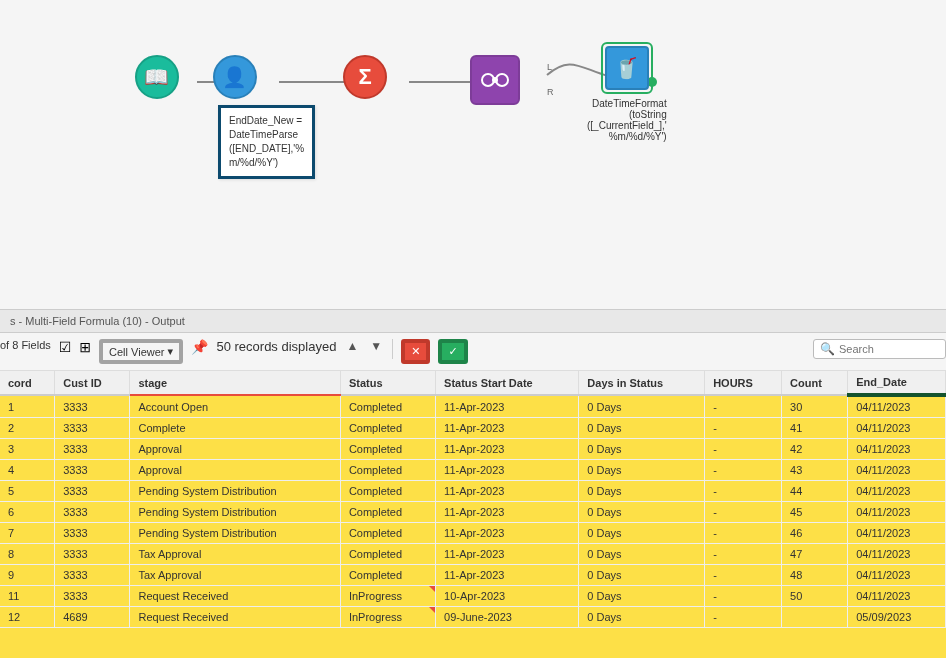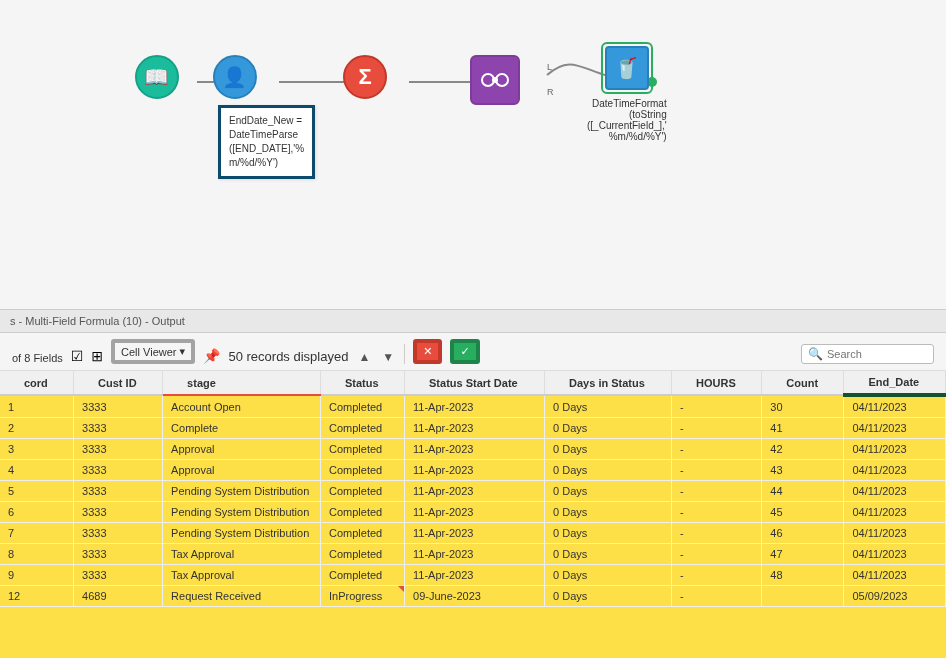--- a/index.html
+++ b/index.html
@@ -87,8 +87,8 @@
     
     .toolbar {
       display: flex;
-      align-items: flex-end;
-      padding: 6px 12px;
+      align-items: flex-start;
+      padding: 6px 0;
       background: #f5f5f5;
       border-bottom: 1px solid #ddd;
       gap: 8px;

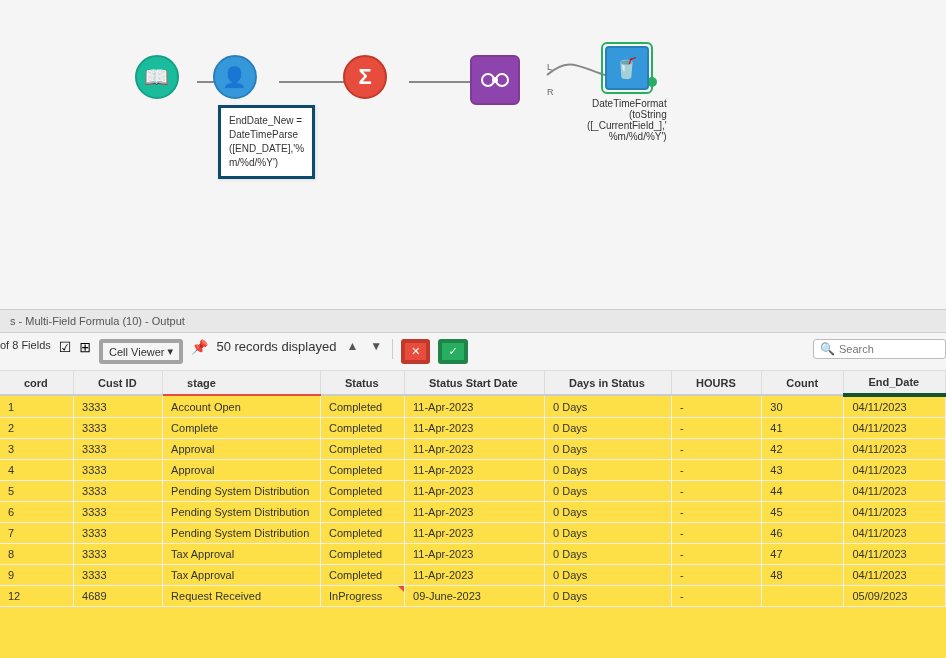--- a/index.html
+++ b/index.html
@@ -178,7 +178,7 @@
     }
 
     th {
-      padding: 5px 24px;
+      padding: 5px 8px;
       text-align: left;
       border-bottom: 2px solid #ccc;
       border-right: 1px solid #ddd;

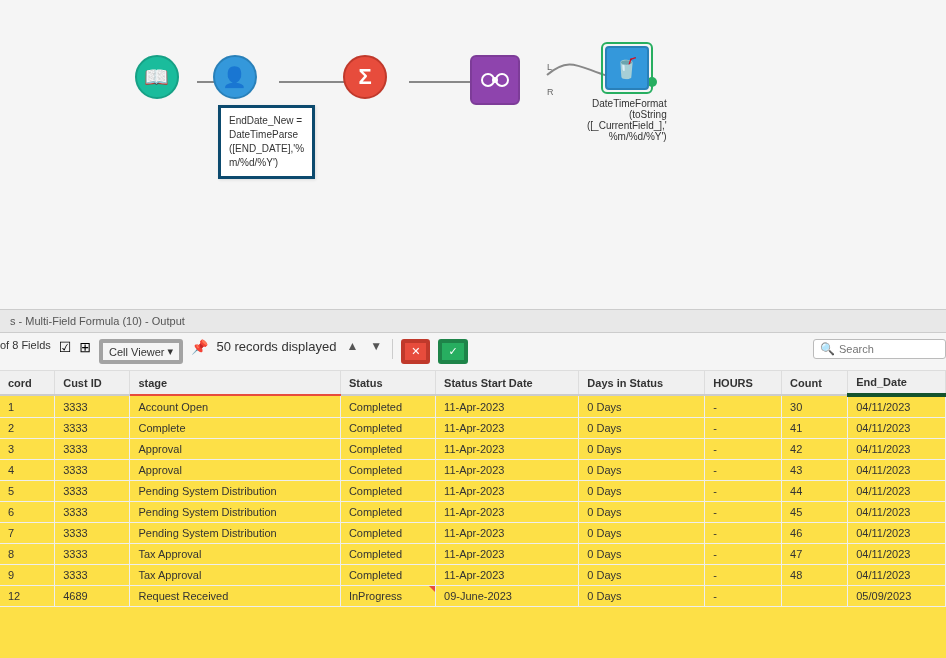--- a/index.html
+++ b/index.html
@@ -444,6 +444,17 @@
             <td>04/11/2023</td>
           </tr>
           <tr>
+            <td>11</td>
+            <td>3333</td>
+            <td>Request Received</td>
+            <td class="flag-cell">InProgress<span class="flag-indicator"></span></td>
+            <td>10-Apr-2023</td>
+            <td>0 Days</td>
+            <td>-</td>
+            <td>50</td>
+            <td>04/11/2023</td>
+          </tr>
+          <tr>
             <td>12</td>
             <td>4689</td>
             <td>Request Received</td>

